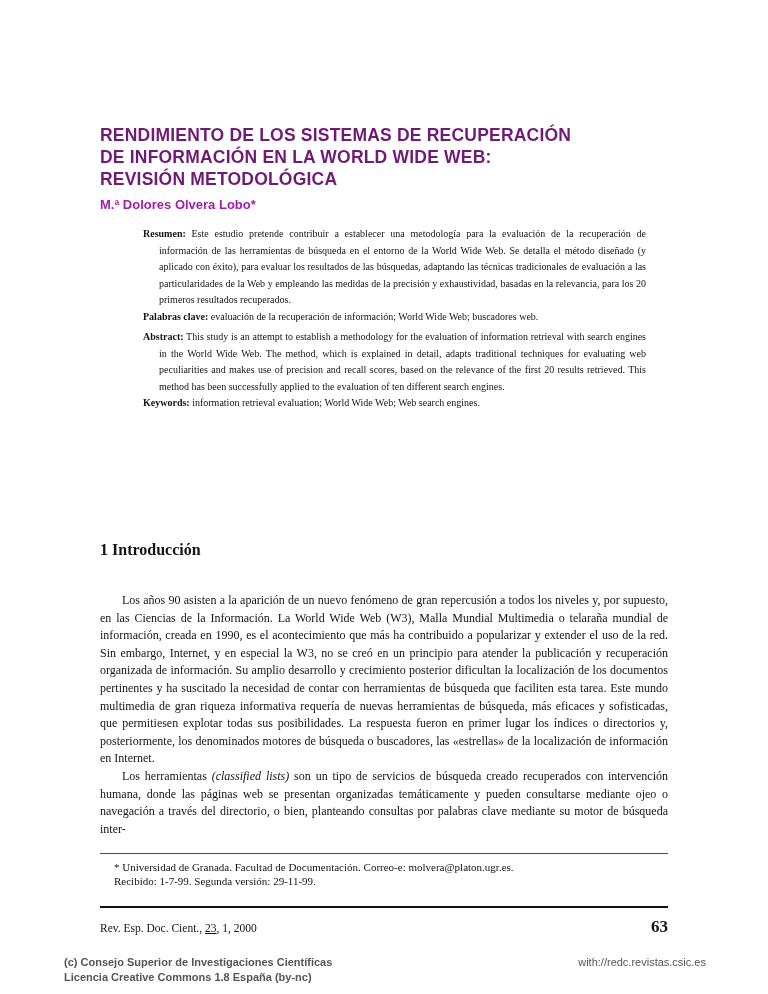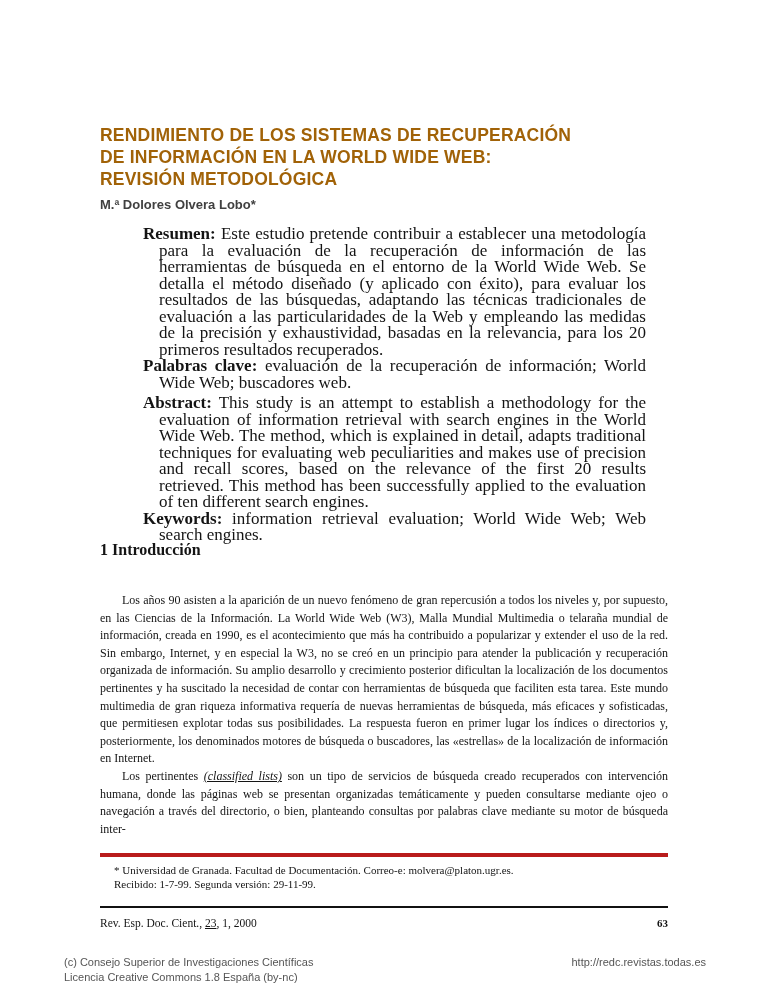--- a/index.html
+++ b/index.html
@@ -24,7 +24,7 @@
     line-height: 22px;
     letter-spacing: 0.2px;
     white-space: pre-line;
-    color: #a16207;
+    color: #701a75;
   }
   .author {
     position: absolute;

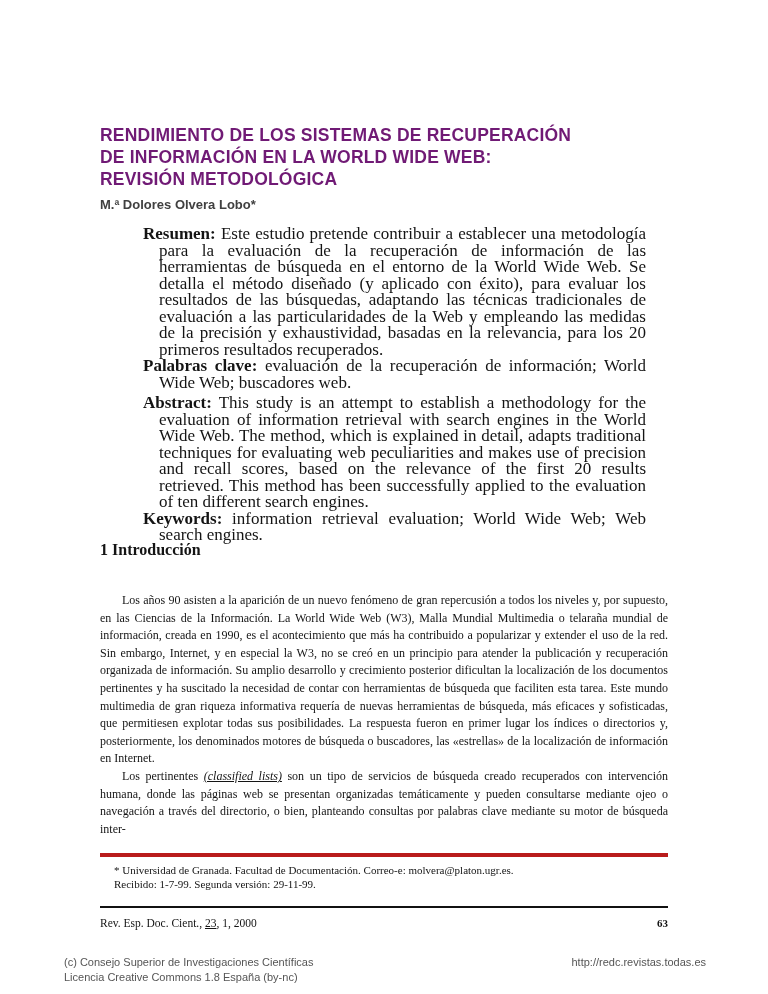--- a/index.html
+++ b/index.html
@@ -32,7 +32,7 @@
     font-family: "Liberation Sans", sans-serif;
     font-weight: bold;
     font-size: 13px;
-    color: #404040;
+    color: #a21caf;
   }
   .abstracts {
     position: absolute;

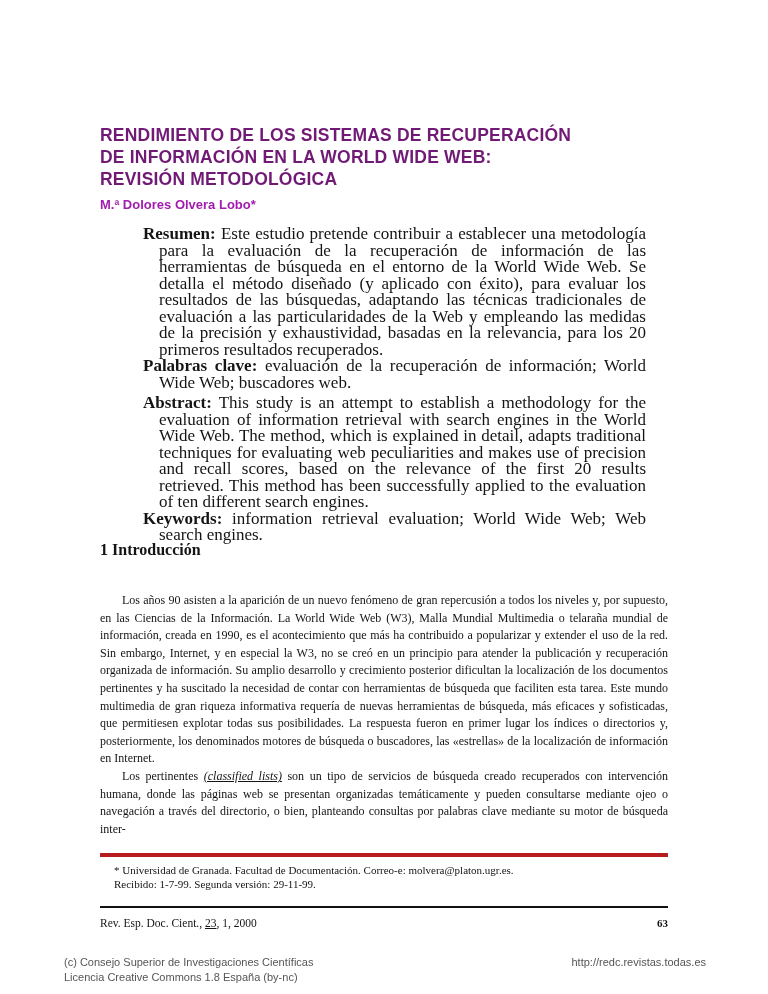--- a/index.html
+++ b/index.html
@@ -37,7 +37,7 @@
   .abstracts {
     position: absolute;
     left: 143px; top: 226px; width: 503px;
-    font-size: 17px;
+    font-size: 10px;
     line-height: 16.5px;
     text-align: justify;
   }

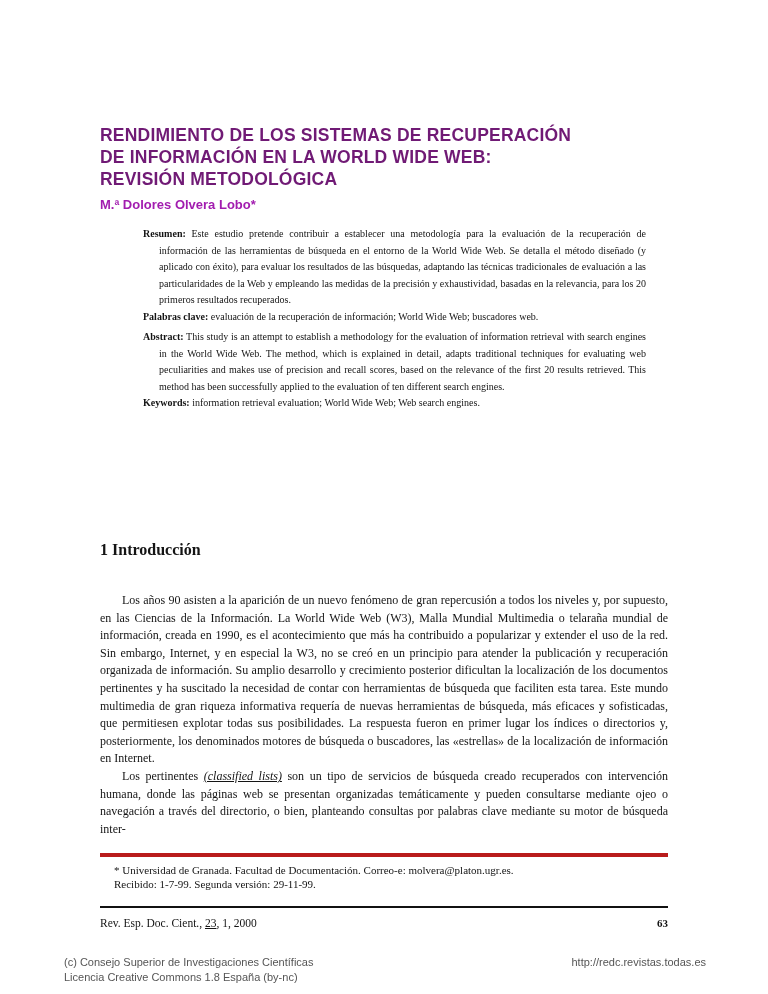--- a/index.html
+++ b/index.html
@@ -125,7 +125,7 @@
 
   <div class="bodytext">
     <p>Los años 90 asisten a la aparición de un nuevo fenómeno de gran repercusión a todos los niveles y, por supuesto, en las Ciencias de la Información. La World Wide Web (W3), Malla Mundial Multimedia o telaraña mundial de información, creada en 1990, es el acontecimiento que más ha contribuido a popularizar y extender el uso de la red. Sin embargo, Internet, y en especial la W3, no se creó en un principio para atender la publicación y recuperación organizada de información. Su amplio desarrollo y crecimiento posterior dificultan la localización de los documentos pertinentes y ha suscitado la necesidad de contar con herramientas de búsqueda que faciliten esta tarea. Este mundo multimedia de gran riqueza informativa requería de nuevas herramientas de búsqueda, más eficaces y sofisticadas, que permitiesen explotar todas sus posibilidades. La respuesta fueron en primer lugar los índices o directorios y, posteriormente, los denominados motores de búsqueda o buscadores, las «estrellas» de la localización de información en Internet.</p>
-    <p><span>Los pertinentes </span><span class="it">(classified lists)</span><span> son un tipo de servicios de búsqueda creado recuperados con intervención humana, donde las páginas web se presentan organizadas temáticamente y pueden consultarse mediante ojeo o navegación a través del directorio, o bien, planteando consultas por palabras clave mediante su motor de búsqueda inter-</span></p>
+    <p><span>Los herramientas </span><span class="it">(classified lists)</span><span> son un tipo de servicios de búsqueda creado recuperados con intervención humana, donde las páginas web se presentan organizadas temáticamente y pueden consultarse mediante ojeo o navegación a través del directorio, o bien, planteando consultas por palabras clave mediante su motor de búsqueda inter-</span></p>
   </div>
 
   <div class="footnote">

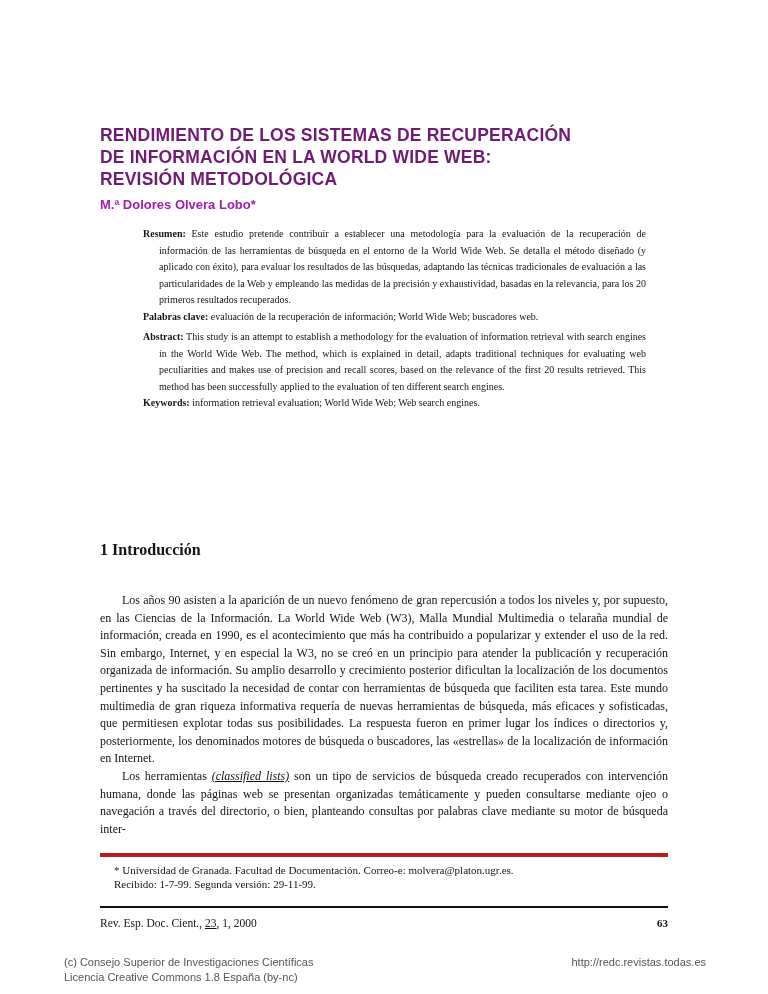--- a/index.html
+++ b/index.html
@@ -62,7 +62,7 @@
     text-align: justify;
   }
   .bodytext p { margin: 0; text-indent: 22px; }
-  .it { font-style: italic; text-decoration: underline; }
+  .it { font-style: italic; }
   .footnote {
     position: absolute;
     left: 100px; top: 853px; width: 568px;

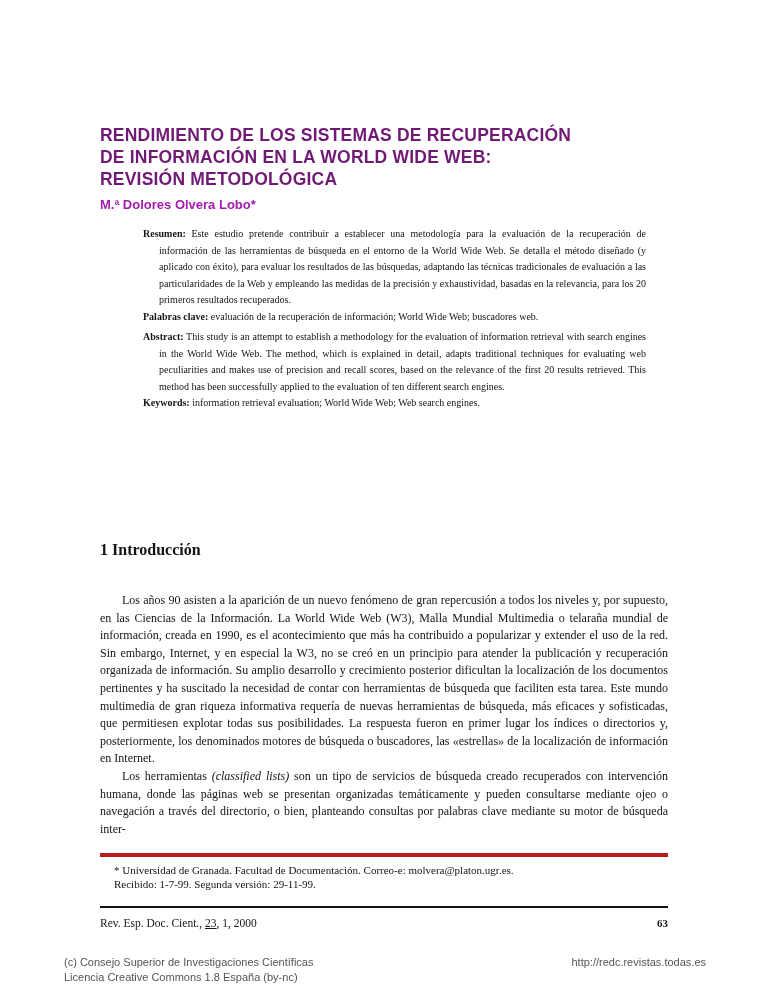--- a/index.html
+++ b/index.html
@@ -66,7 +66,7 @@
   .footnote {
     position: absolute;
     left: 100px; top: 853px; width: 568px;
-    border-top: 4px solid #b91c1c;
+    border-top: 1px solid #b91c1c;
     padding-top: 6px;
     font-size: 11px;
     line-height: 14px;

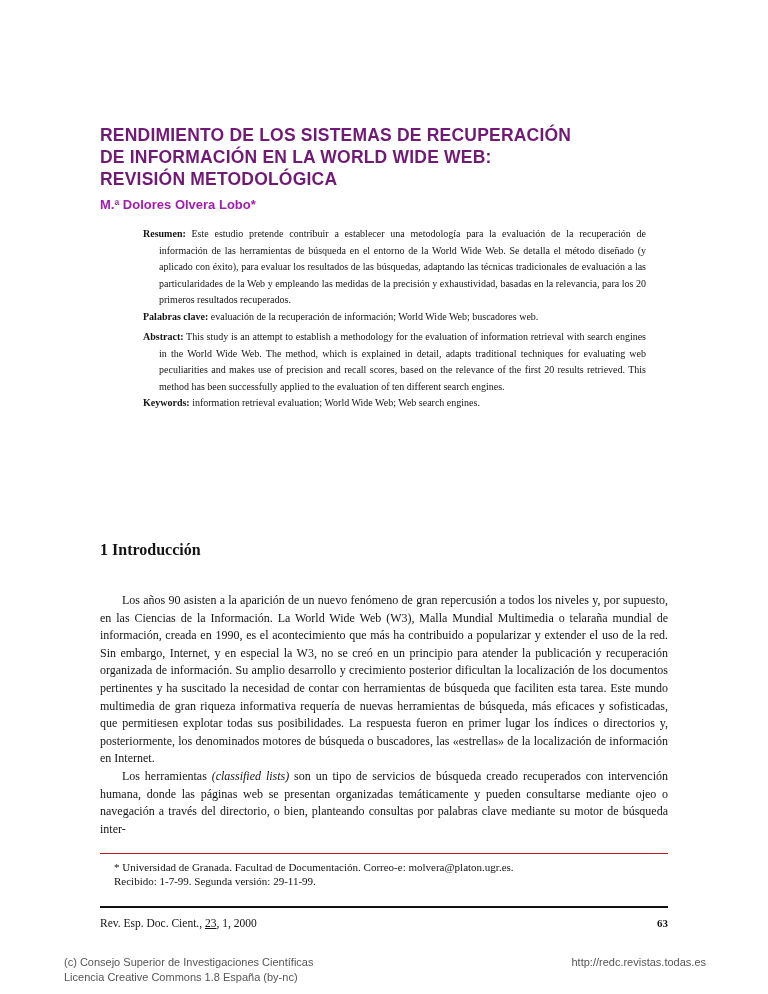--- a/index.html
+++ b/index.html
@@ -86,7 +86,7 @@
     font-size: 11.5px;
   }
   .journal-vol { text-decoration: underline; margin-top: 32px; }
-  .page-number { font-weight: bold; font-size: 11px; }
+  .page-number { font-weight: bold; font-size: 17px; }
   .attribution {
     position: absolute;
     left: 64px; top: 955px; width: 642px;

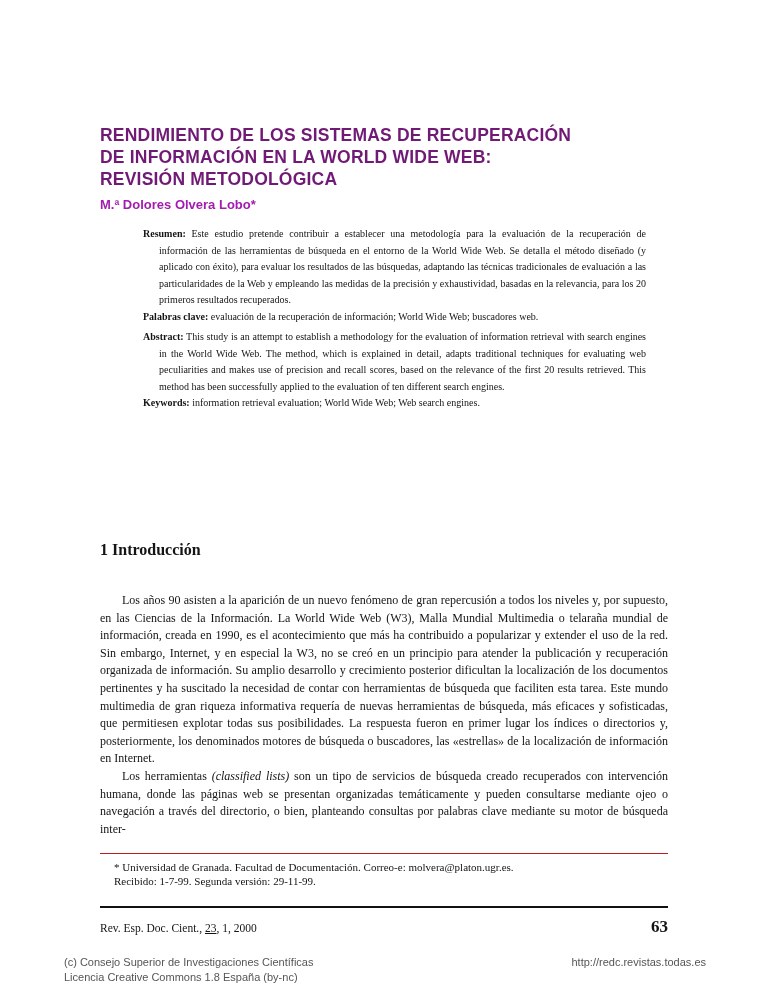--- a/index.html
+++ b/index.html
@@ -98,7 +98,7 @@
     line-height: 15px;
     color: #555;
   }
-  .attr-left div { margin: 0; }
+  .attr-left div { margin: 0; font-weight: bold; }
 </style>
 </head>
 <body>

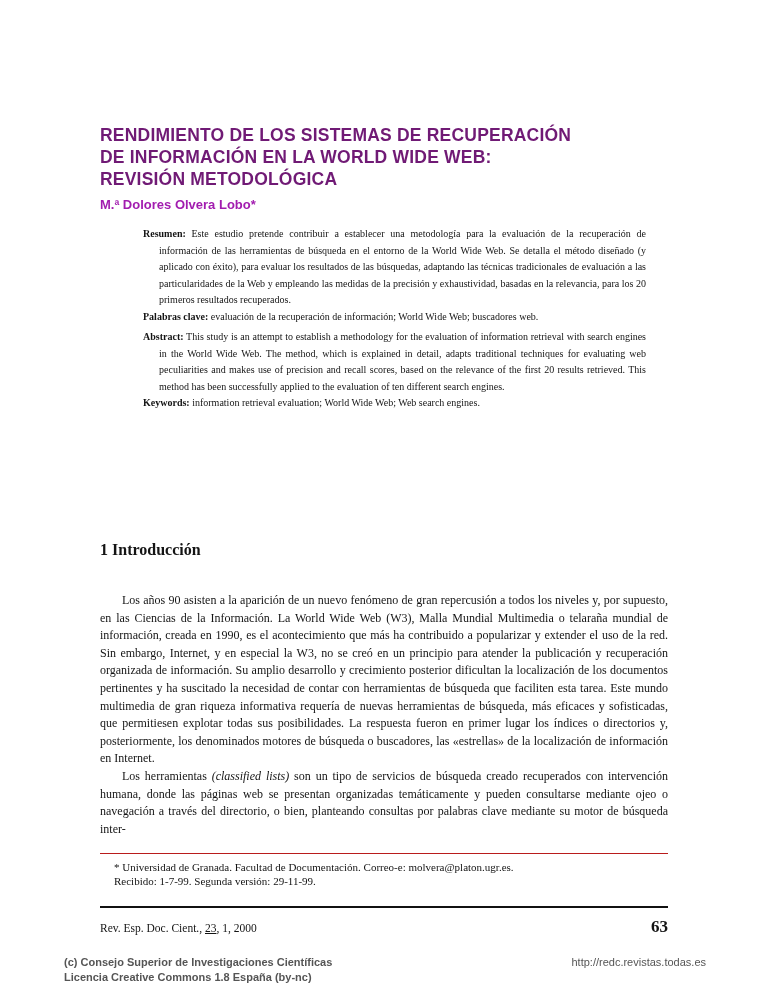--- a/index.html
+++ b/index.html
@@ -147,7 +147,7 @@
       <div>(c) Consejo Superior de Investigaciones Científicas</div>
       <div>Licencia Creative Commons 1.8 España (by-nc)</div>
     </div>
-    <div>http://redc.revistas.todas.es</div>
+    <div>with://redc.revistas.csic.es</div>
   </div>
 
 </div>

